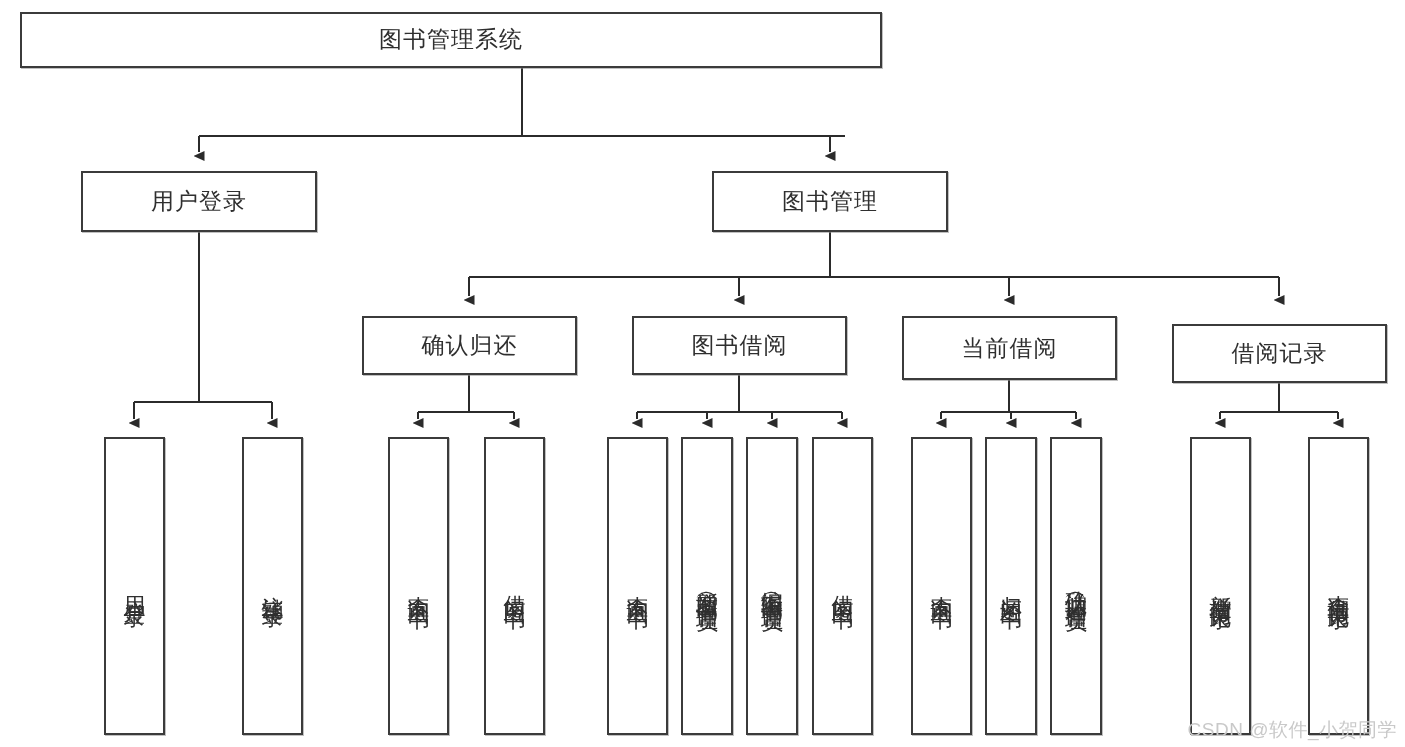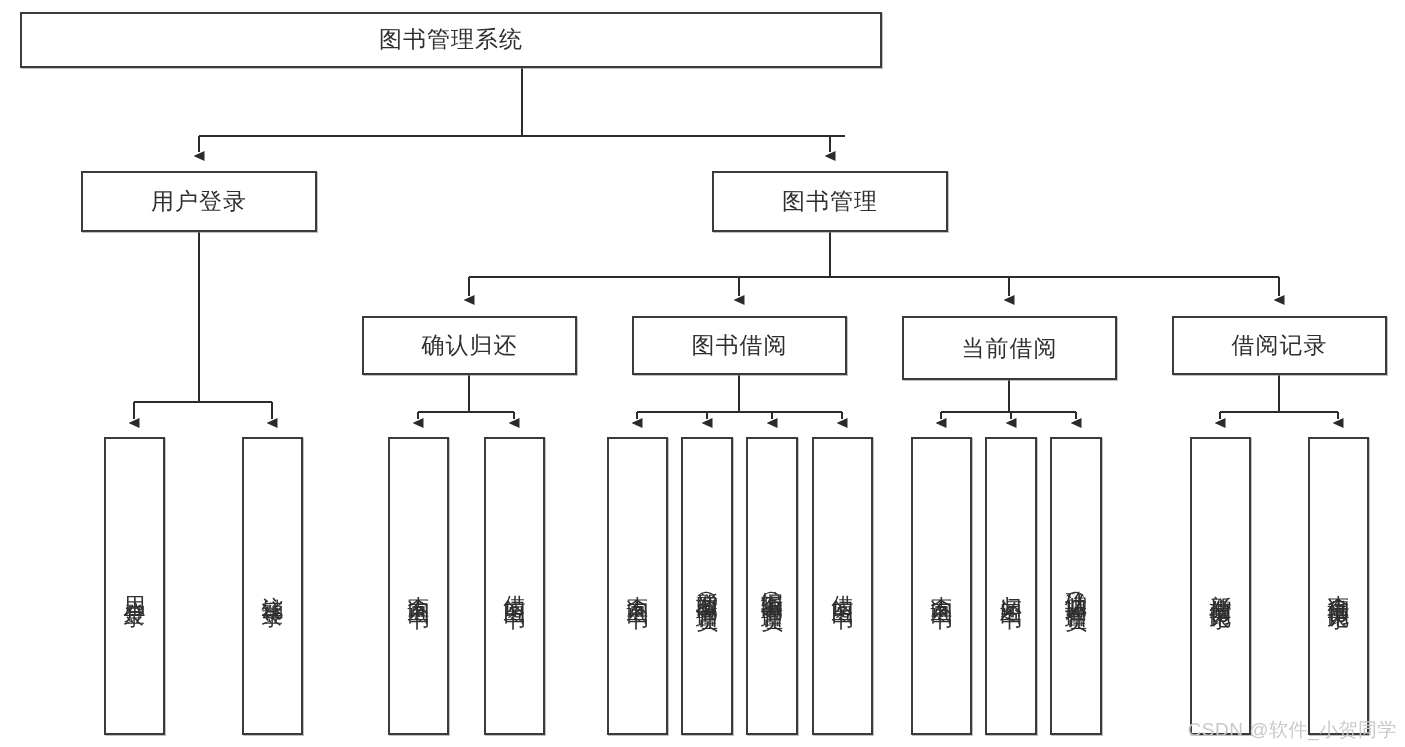--- a/index.html
+++ b/index.html
@@ -122,7 +122,7 @@
     <div class="node-box" style="left: 902px; top: 316px; width: 215px; height: 64px;">
       <span class="node-label">当前借阅</span>
     </div>
-    <div class="node-box" style="left: 1172px; top: 316px; width: 215px; height: 59px;">
+    <div class="node-box" style="left: 1172px; top: 324px; width: 215px; height: 59px;">
       <span class="node-label">借阅记录</span>
     </div>
     <div class="node-box vertical" style="left: 104px; top: 437px; width: 61px; height: 298px;">

